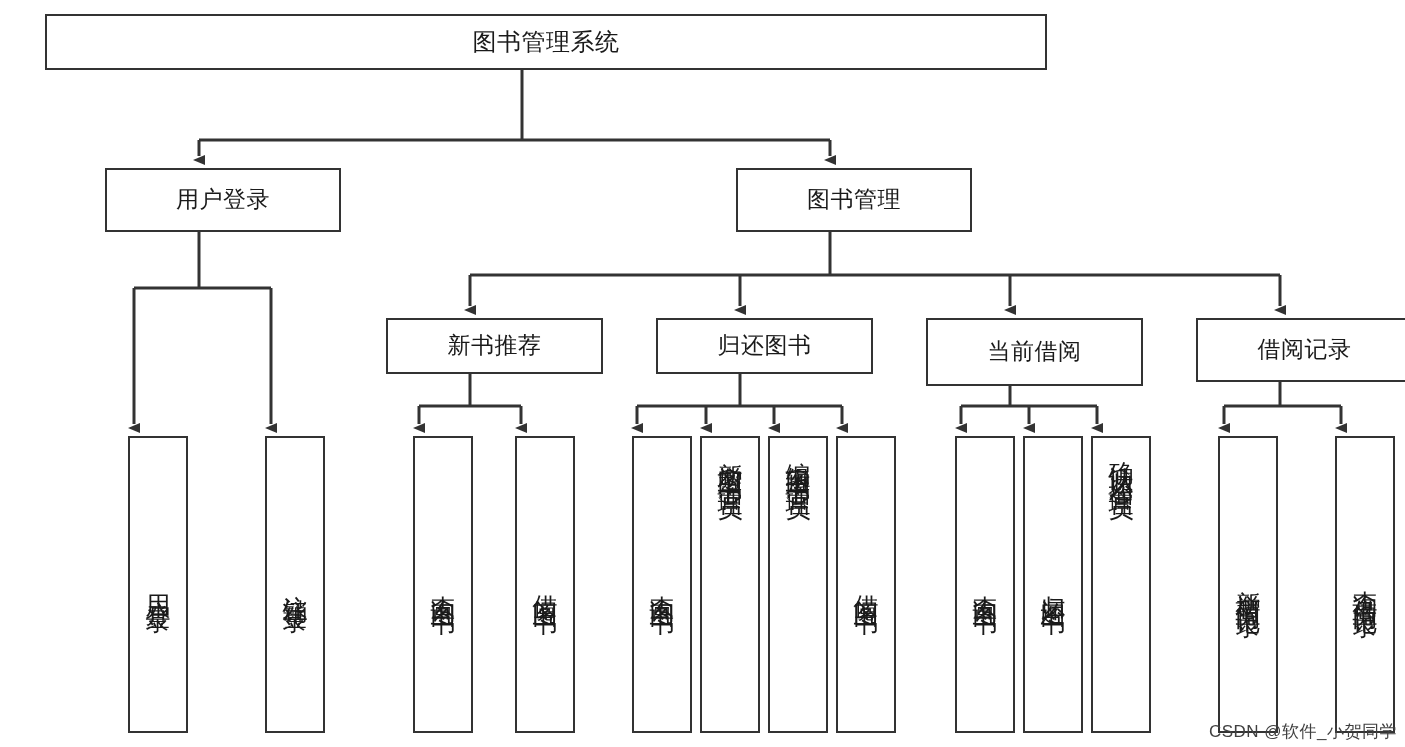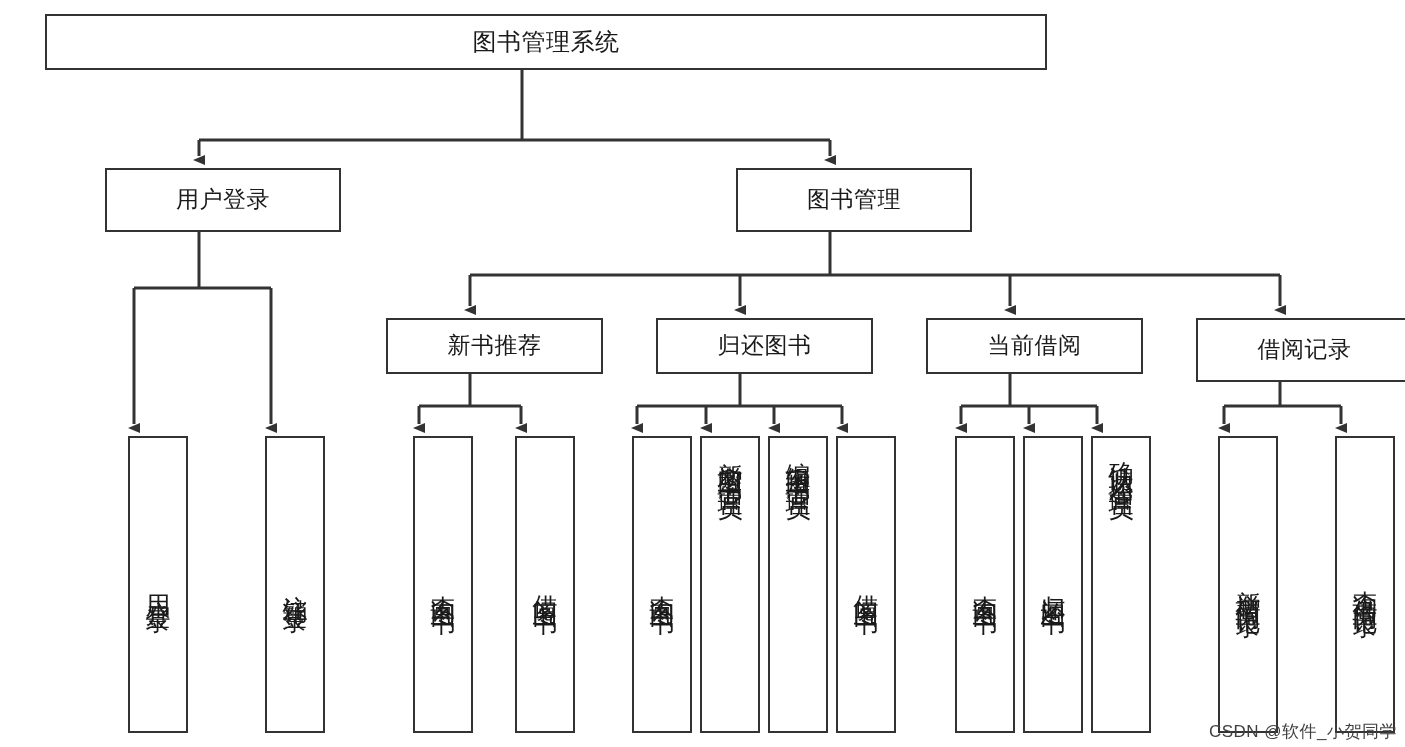--- a/index.html
+++ b/index.html
@@ -150,7 +150,7 @@
   <div class="node h" style="left:632px; top:318px; width:217px; height:56px;">
     <span class="label">归还图书</span>
   </div>
-  <div class="node h" style="left:902px; top:318px; width:217px; height:56px;">
+  <div class="node h" style="left:902px; top:318px; width:217px; height:68px;">
     <span class="label">当前借阅</span>
   </div>
   <div class="node h" style="left:1172px; top:318px; width:217px; height:64px;">

